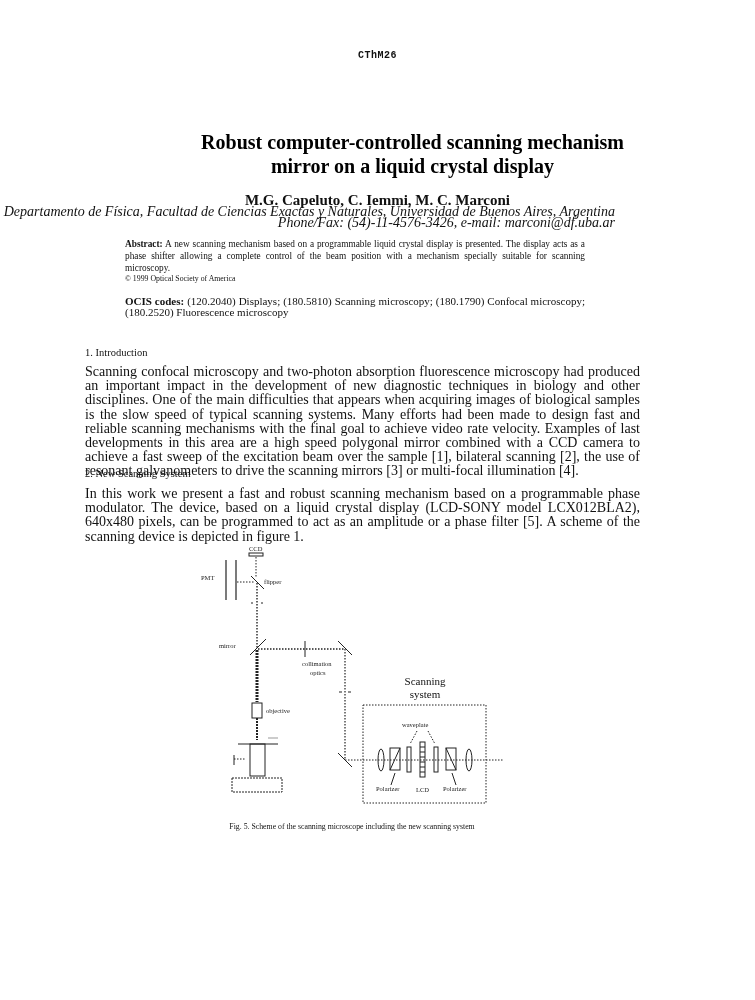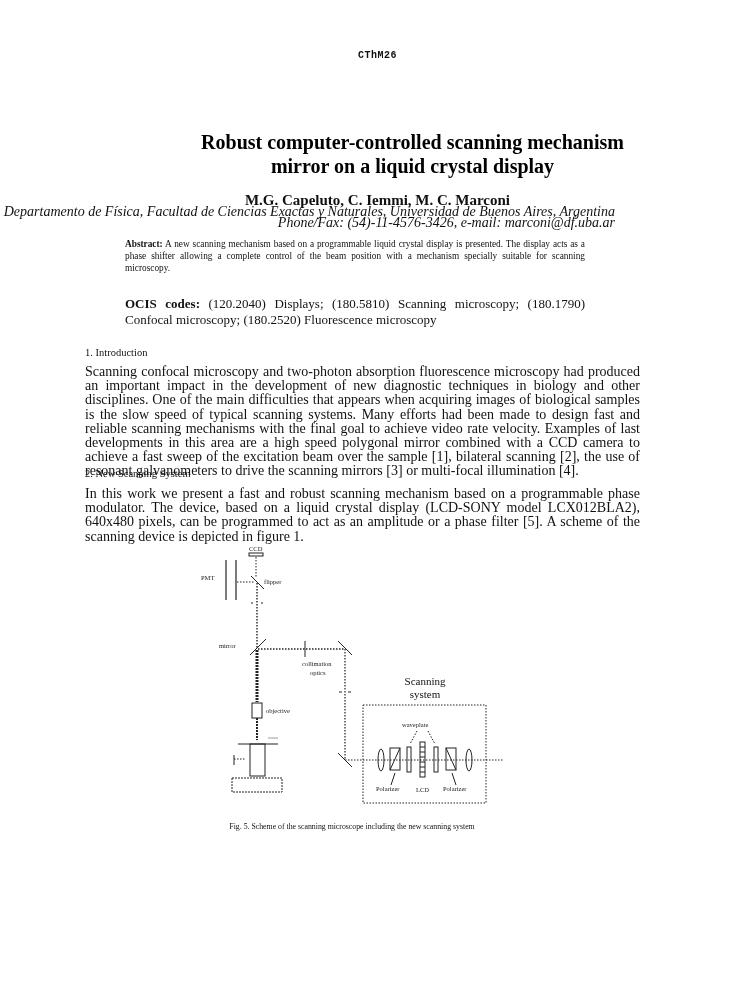--- a/index.html
+++ b/index.html
@@ -40,6 +40,7 @@
 <div class="abstract">
   <b>Abstract:</b>
   <span>A new scanning mechanism based on a programmable liquid crystal display is presented. The display acts as a phase shifter allowing a complete control of the beam position with a mechanism specially suitable for scanning microscopy.</span>
+  <div class="copyright">© 1999 Optical Society of America</div>
 </div>
 
 <div class="ocis">

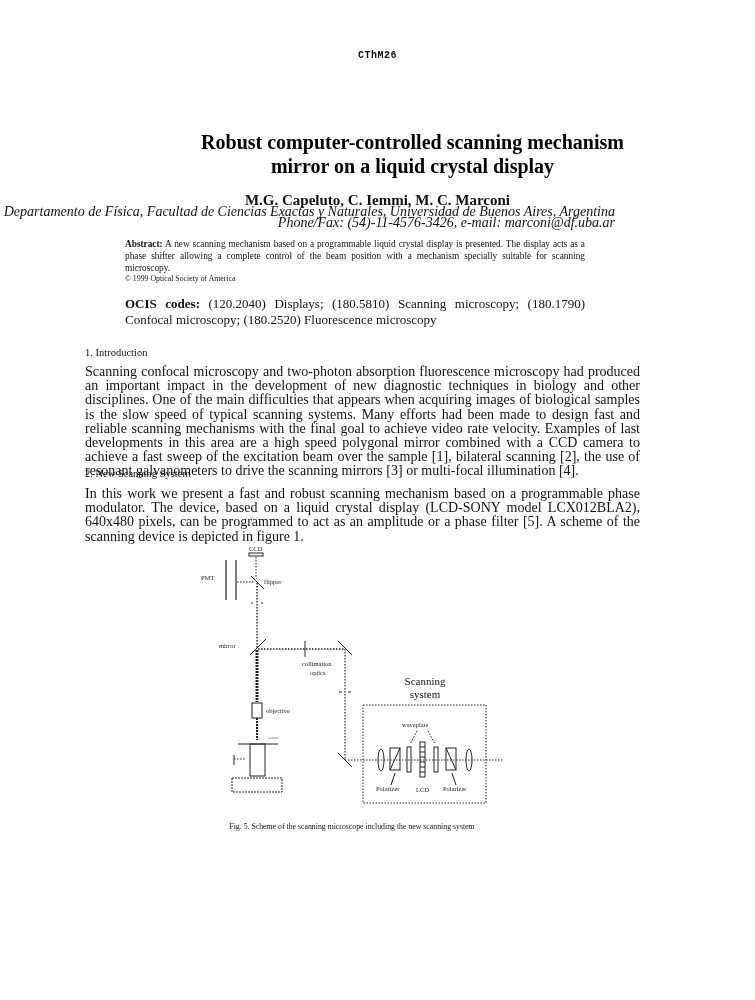--- a/index.html
+++ b/index.html
@@ -14,7 +14,7 @@
   .abstract { position:absolute; top:238px; left:125px; width:460px; font-size:9.3px; line-height:12px; text-align:justify; }
   .abstract b { font-weight:bold; }
   .copyright { font-size:7.8px; line-height:10px; }
-  .ocis { position:absolute; top:296px; left:125px; width:460px; font-size:13px; line-height:16px; text-align:justify; }
+  .ocis { position:absolute; top:296px; left:125px; width:460px; font-size:11px; line-height:11px; text-align:justify; }
   .h1 { position:absolute; left:85px; font-weight:normal; font-size:10.5px; }
   .para { position:absolute; left:85px; width:555px; font-size:14px; line-height:14.2px; text-align:justify; }
   .caption { position:absolute; top:822px; left:0; width:704px; text-align:center; font-size:7.8px; }

